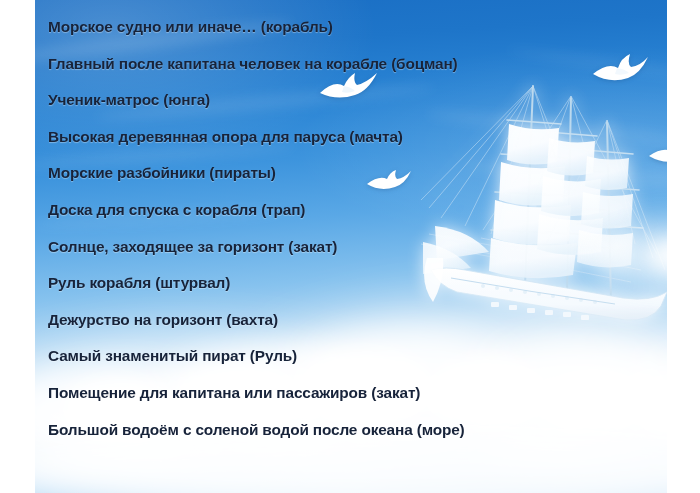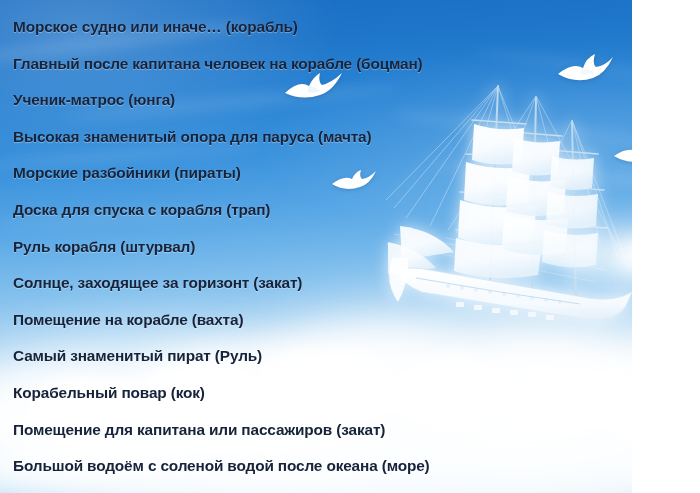--- a/index.html
+++ b/index.html
@@ -13,6 +13,7 @@
     height:493px;
     overflow:hidden;
     background:#737373;
+    margin-left:35px;
   }
 
   

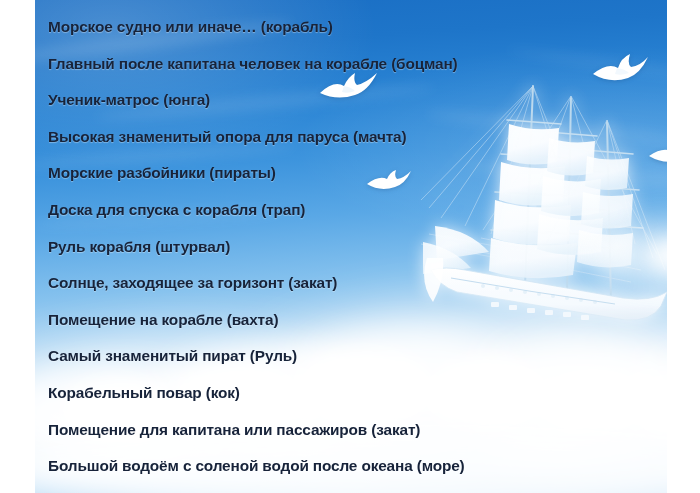--- a/index.html
+++ b/index.html
@@ -259,7 +259,7 @@
     <div class="riddle">Морское судно или иначе… (корабль)</div>
     <div class="riddle">Главный после капитана человек на корабле (боцман)</div>
     <div class="riddle">Ученик-матрос (юнга)</div>
-    <div class="riddle">Высокая знаменитый опора для паруса (мачта)</div>
+    <div class="riddle">Высокая деревянная опора для паруса (мачта)</div>
     <div class="riddle">Морские разбойники (пираты)</div>
     <div class="riddle">Доска для спуска с корабля (трап)</div>
     <div class="riddle">Руль корабля (штурвал)</div>

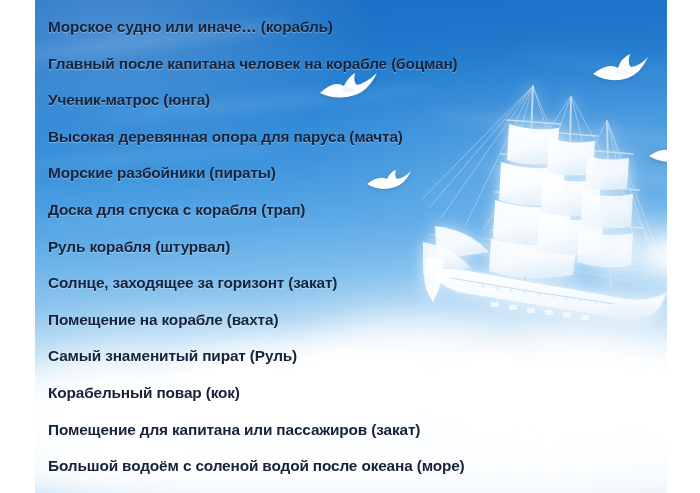--- a/index.html
+++ b/index.html
@@ -262,8 +262,8 @@
     <div class="riddle">Высокая деревянная опора для паруса (мачта)</div>
     <div class="riddle">Морские разбойники (пираты)</div>
     <div class="riddle">Доска для спуска с корабля (трап)</div>
+    <div class="riddle">Солнце, заходящее за горизонт (закат)</div>
     <div class="riddle">Руль корабля (штурвал)</div>
-    <div class="riddle">Солнце, заходящее за горизонт (закат)</div>
     <div class="riddle">Помещение на корабле (вахта)</div>
     <div class="riddle">Самый знаменитый пират (Руль)</div>
     <div class="riddle">Корабельный повар (кок)</div>

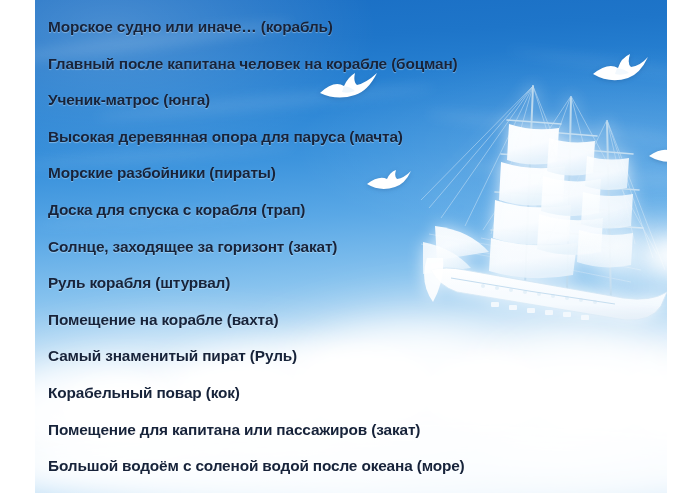--- a/index.html
+++ b/index.html
@@ -264,7 +264,7 @@
     <div class="riddle">Доска для спуска с корабля (трап)</div>
     <div class="riddle">Солнце, заходящее за горизонт (закат)</div>
     <div class="riddle">Руль корабля (штурвал)</div>
-    <div class="riddle">Помещение на корабле (вахта)</div>
+    <div class="riddle">Дежурство на горизонт (вахта)</div>
     <div class="riddle">Самый знаменитый пират (Руль)</div>
     <div class="riddle">Корабельный повар (кок)</div>
     <div class="riddle">Помещение для капитана или пассажиров (закат)</div>

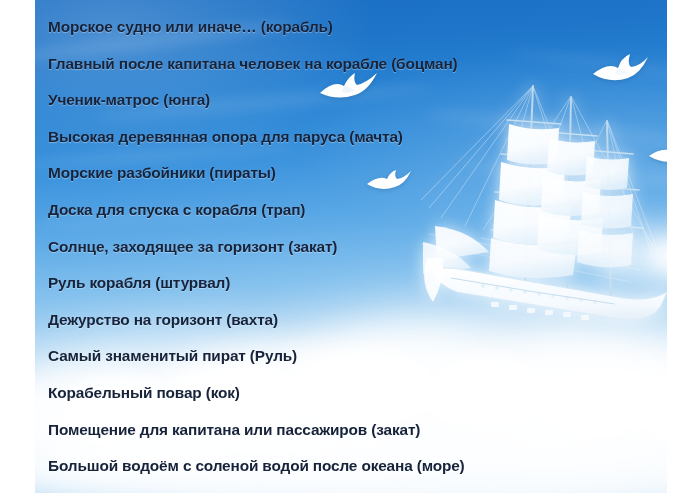--- a/index.html
+++ b/index.html
@@ -266,7 +266,6 @@
     <div class="riddle">Руль корабля (штурвал)</div>
     <div class="riddle">Дежурство на горизонт (вахта)</div>
     <div class="riddle">Самый знаменитый пират (Руль)</div>
-    <div class="riddle">Корабельный повар (кок)</div>
     <div class="riddle">Помещение для капитана или пассажиров (закат)</div>
     <div class="riddle">Большой водоём с соленой водой после океана (море)</div>
   </div>

